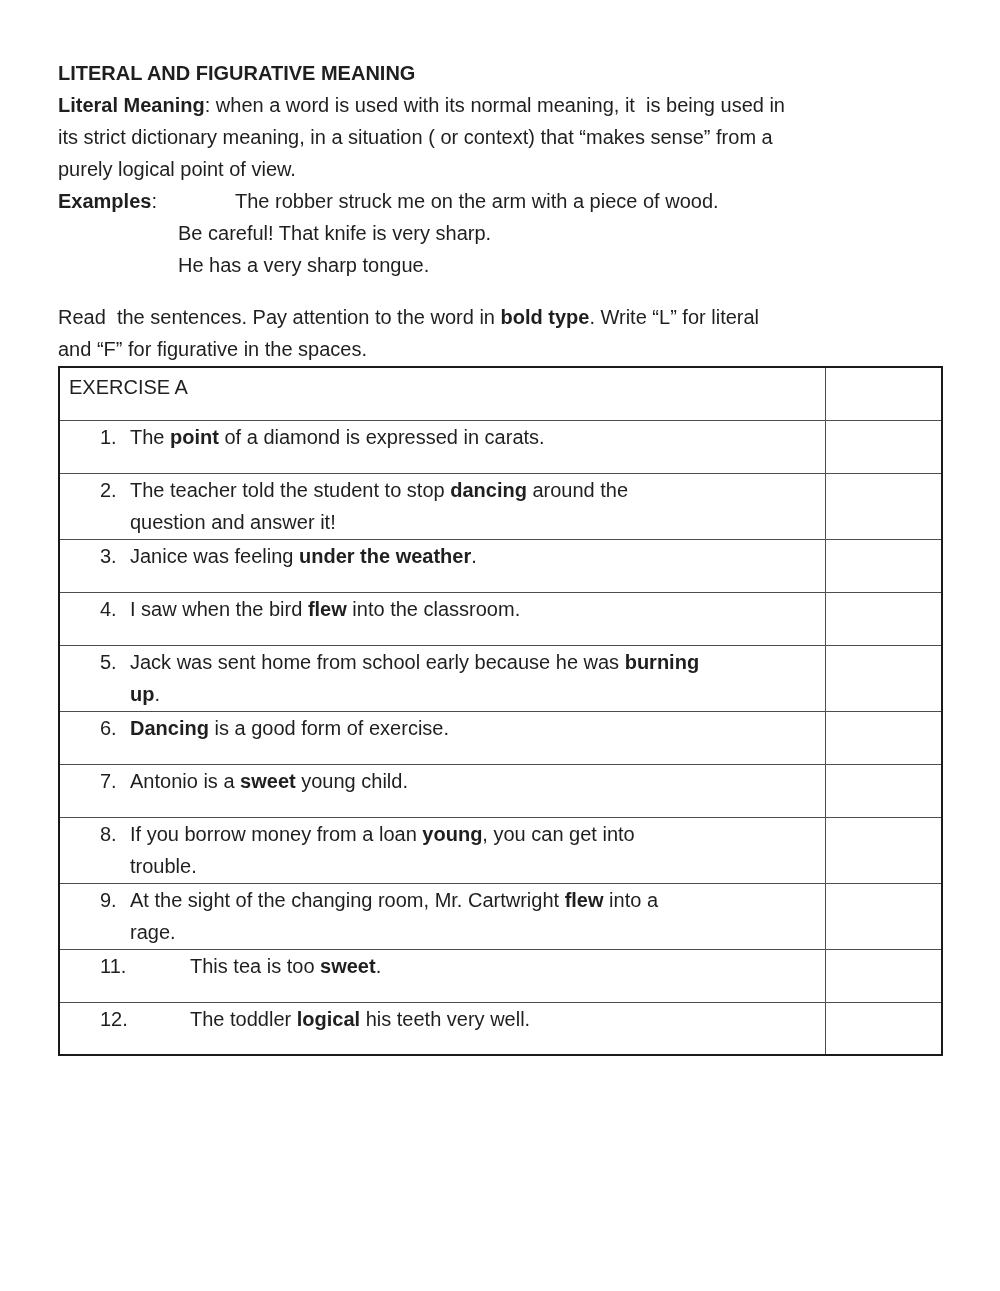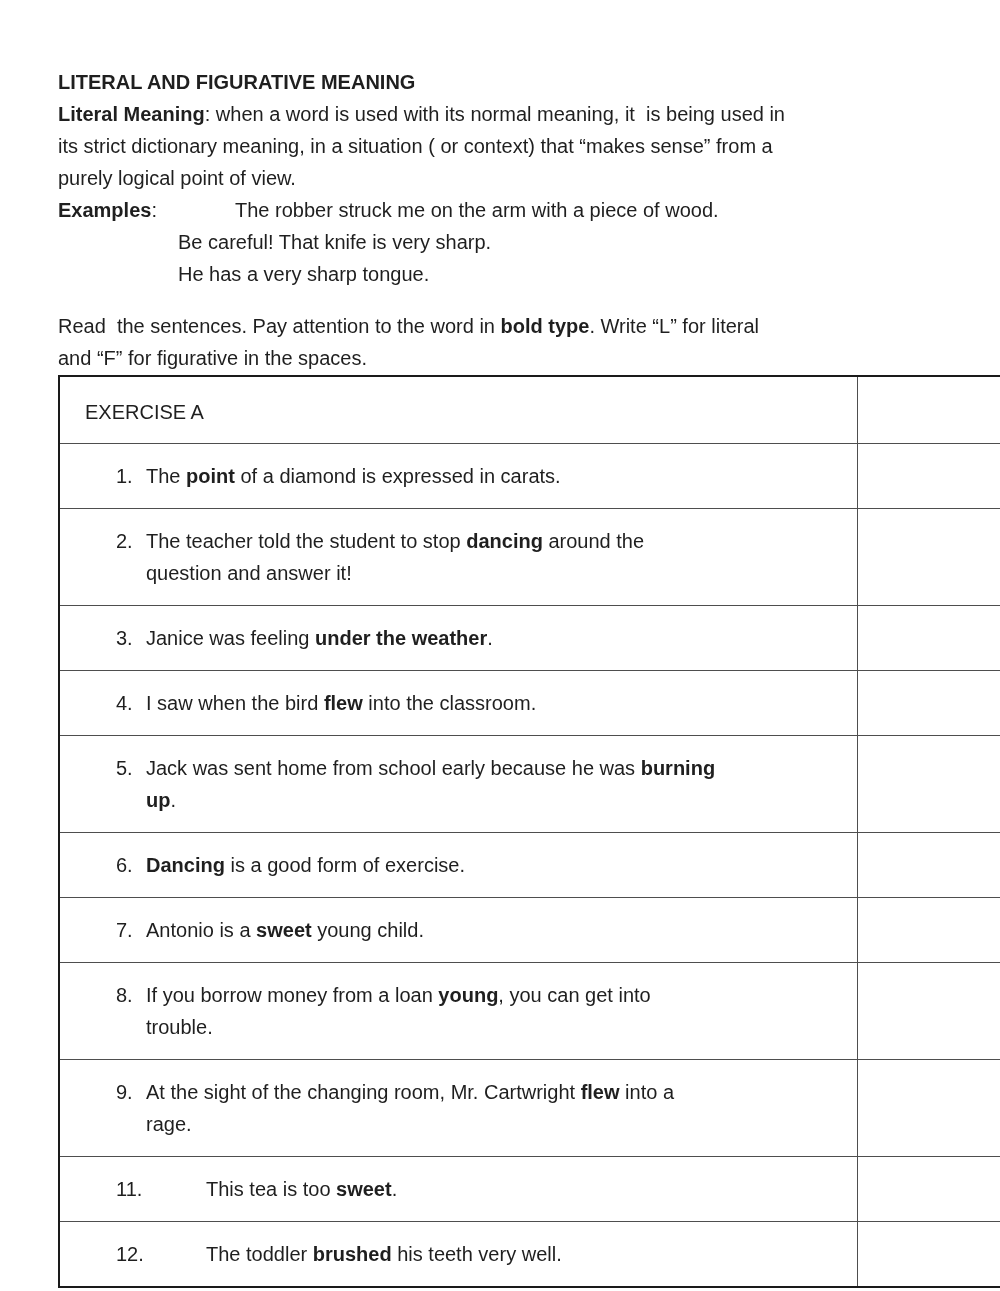--- a/index.html
+++ b/index.html
@@ -13,7 +13,7 @@
     font-size:20px;
     overflow:hidden;
   }
-  .content{position:absolute;left:58px;top:66px;width:884px;}
+  .content{position:absolute;left:58px;top:57px;width:884px;}
   .line{line-height:32px;white-space:pre-wrap;}
   .title{font-weight:bold;}
   .ex-label{display:inline-block;width:177px;white-space:pre-wrap;vertical-align:top;}

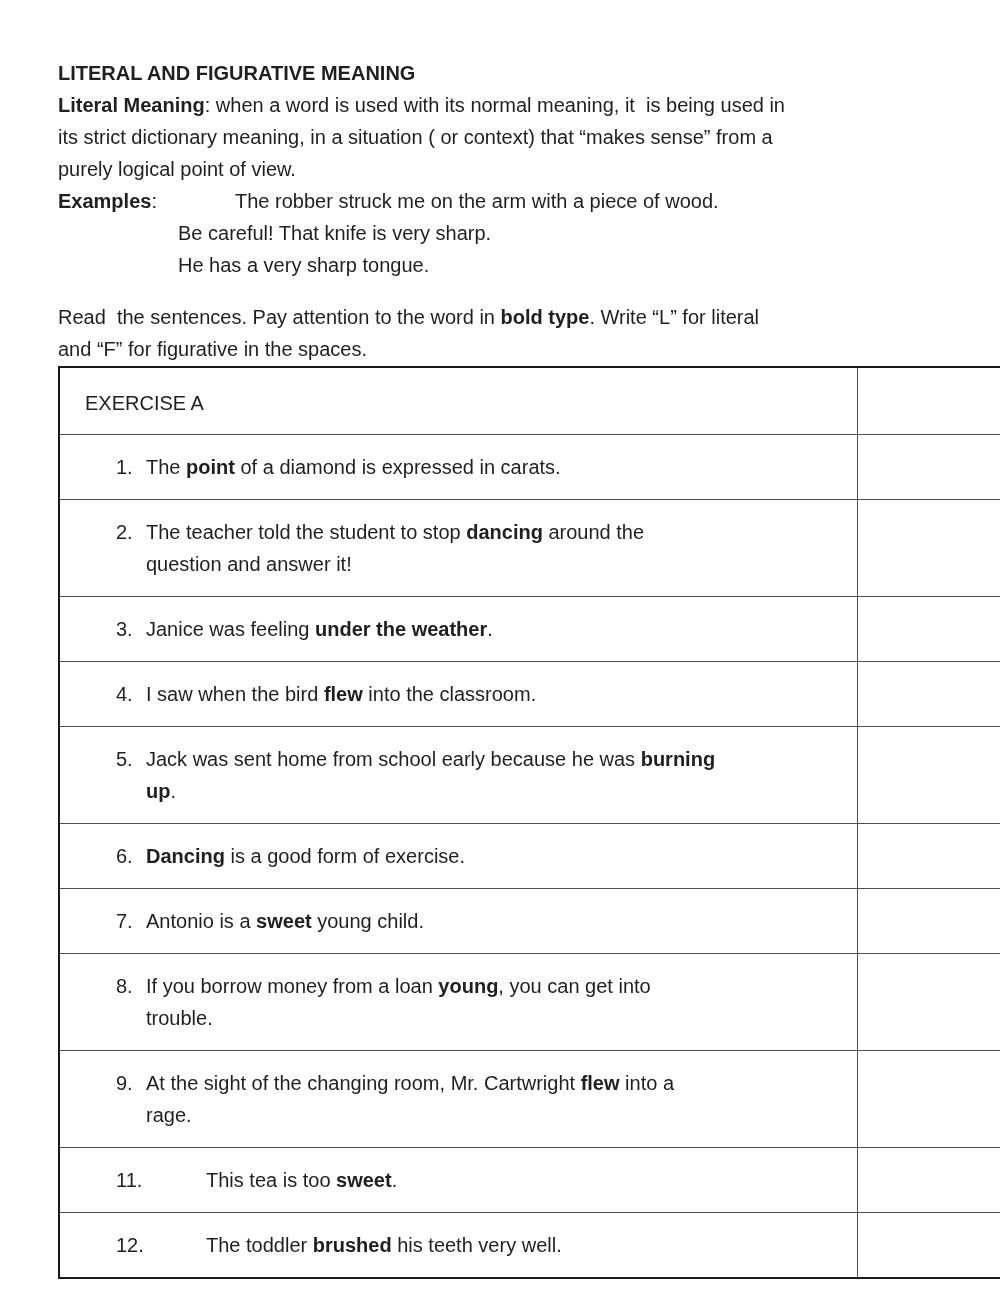--- a/index.html
+++ b/index.html
@@ -30,7 +30,7 @@
   table.exercise td{
     border:1.8px solid #4e4e4e;
     vertical-align:top;
-    padding:16px;
+    padding:0;
   }
   td.q{width:765px;padding:5px 6px 0 0;}
   td.ans{width:115px;}

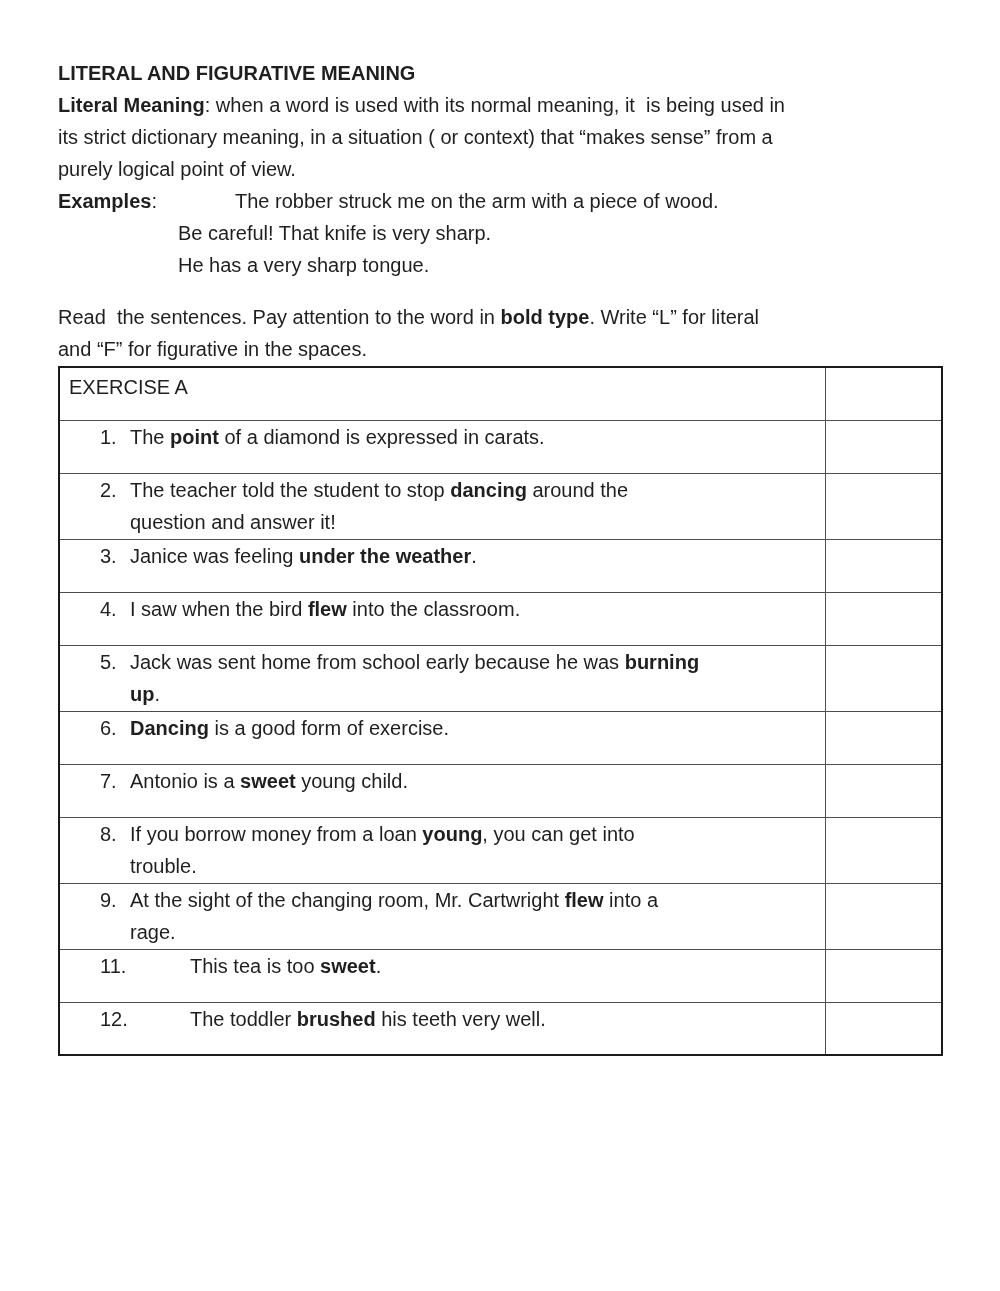--- a/index.html
+++ b/index.html
@@ -175,7 +175,7 @@
     <td class="q">
       <div class="qwrap">
                 <span class="num">12.</span>
-                <div class="qtext">The toddler <b>brushed</b> his teeth very well.</div>
+                <div class="qtext">The toddler <b>logical</b> his teeth very well.</div>
               </div>
     </td>
     <td class="ans"></td>

